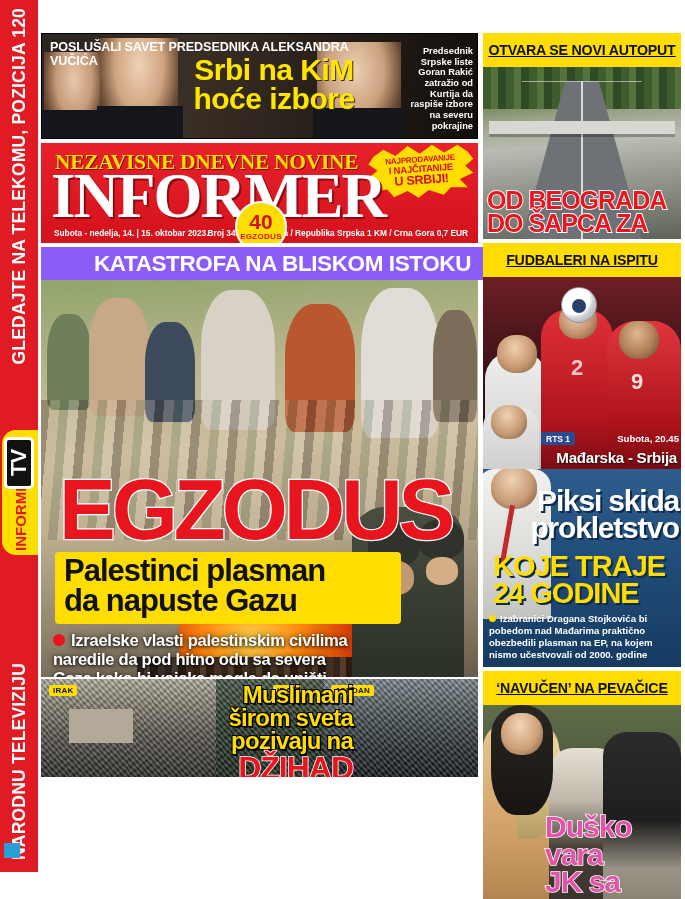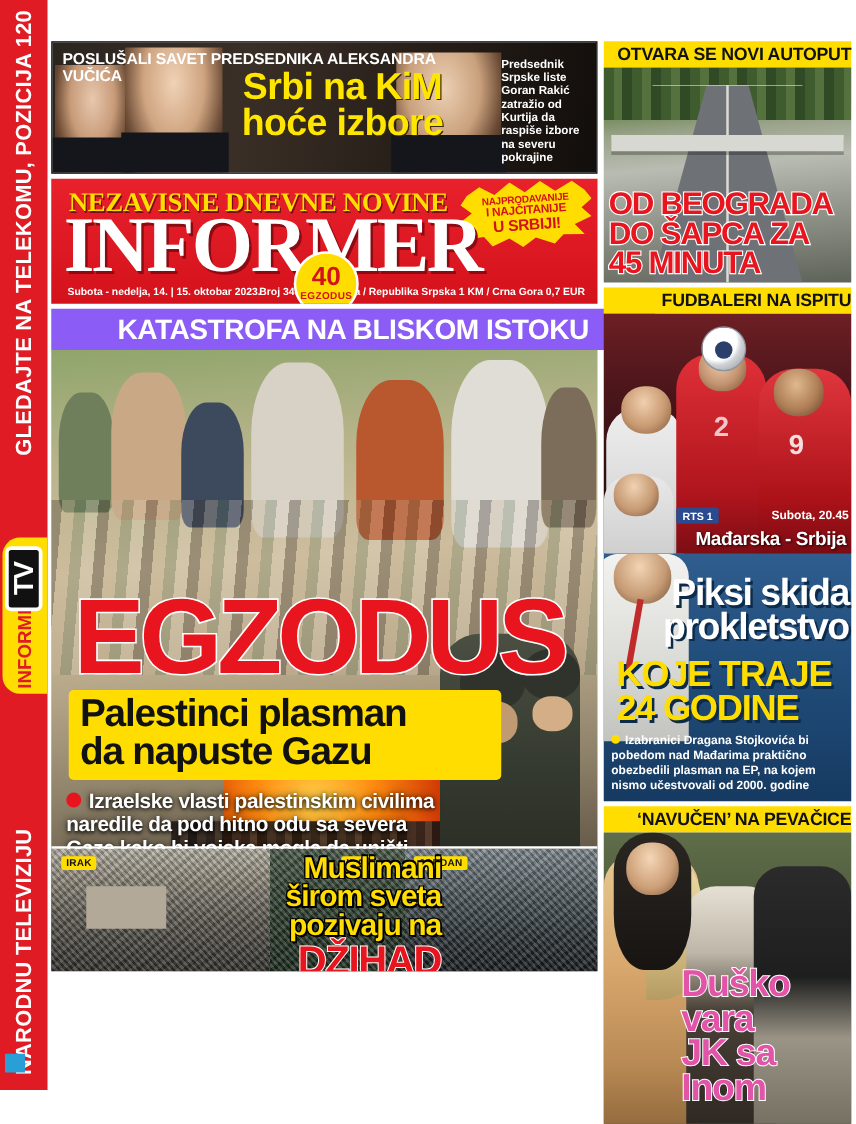--- a/index.html
+++ b/index.html
@@ -73,6 +73,7 @@
   .ts-side {
     position:absolute; right:4px; top:12px; width:72px;
     color:#fff; font-weight:700; font-size:9.3px; line-height:1.15;
+    text-align:right;
   }
   .ts-faceA, .ts-faceB, .ts-faceC { position:absolute; bottom:0; }
   .ts-faceA { left:2px;  width:60px;  height:86px;

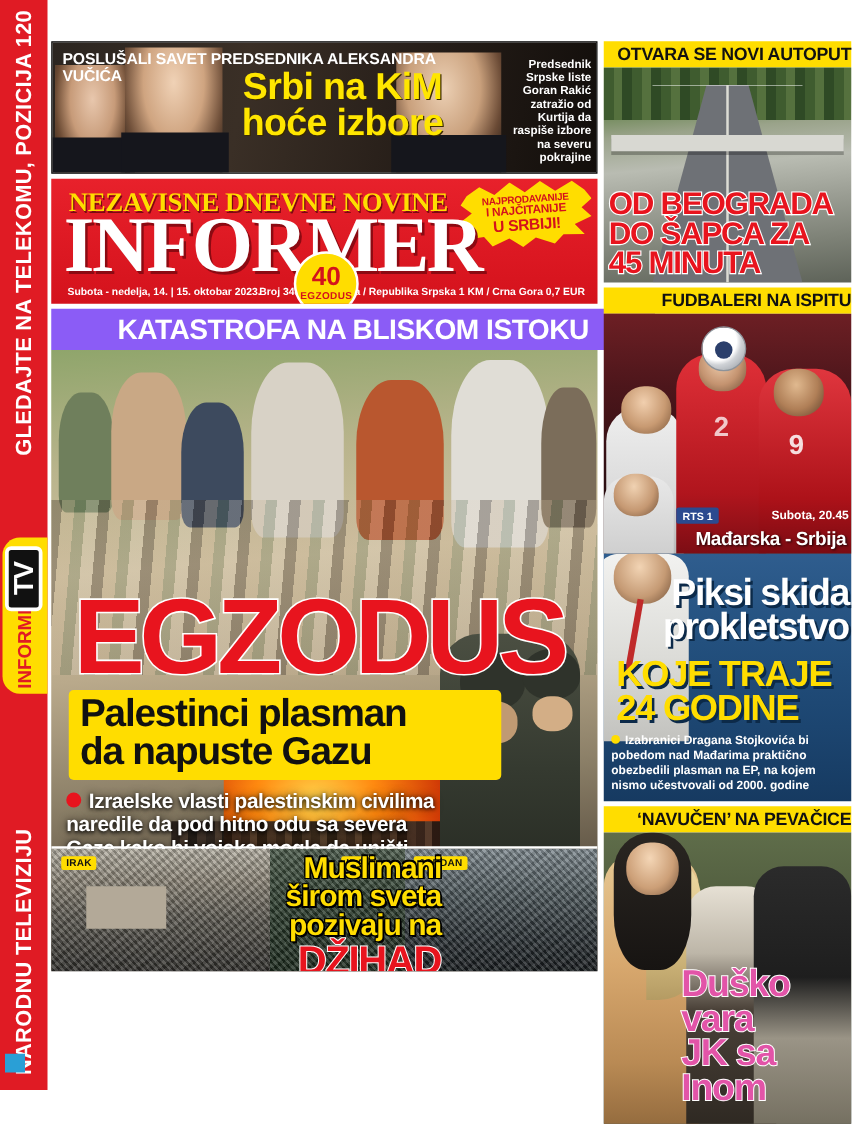--- a/index.html
+++ b/index.html
@@ -260,8 +260,8 @@
   .right { position:absolute; left:483px; top:33px; width:198px; }
 
   .r-band {
-    width:198px; background:#ffdd00; height:21px;
-    display:flex; align-items:center; justify-content:flex-end;
+    width:198px; background:#ffdd00; height:34px;
+    display:flex; align-items:center; justify-content:center;text-decoration:underline;
   }
   .r-band span { color:#111; font-weight:700; font-size:14.2px; letter-spacing:-.2px; }
 

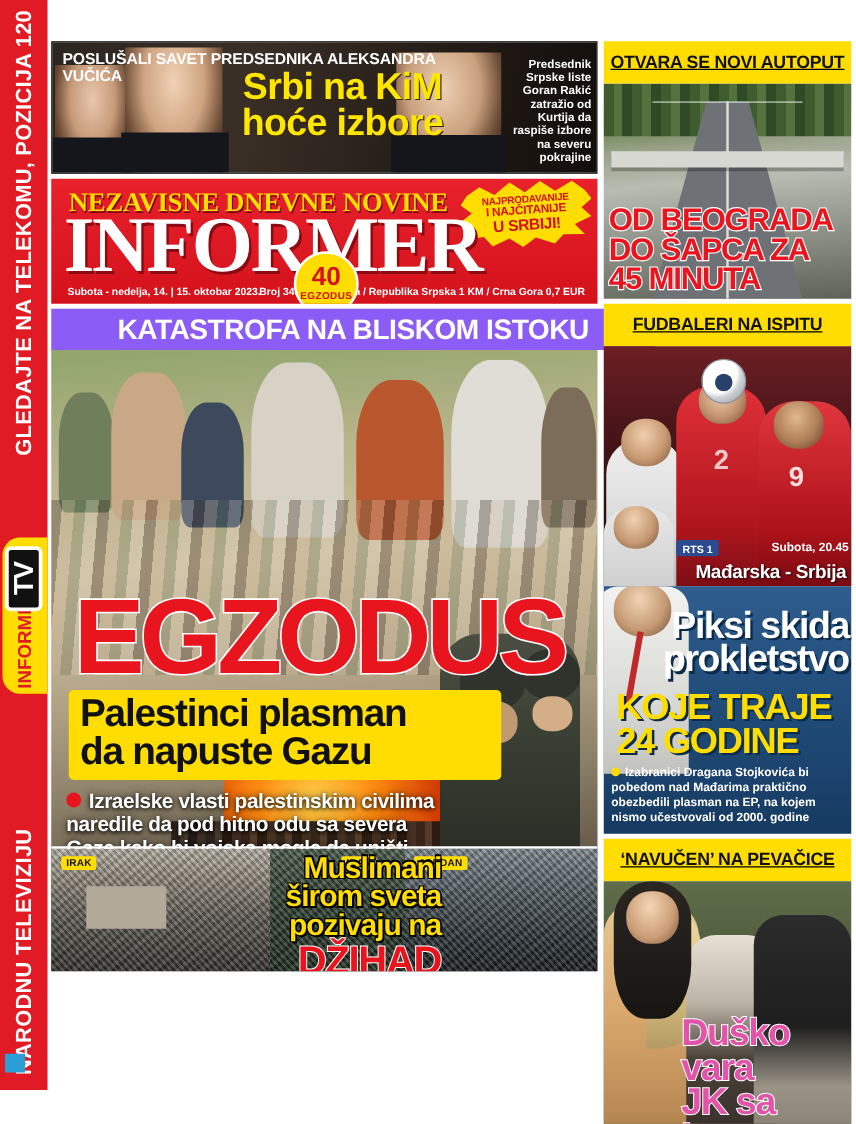--- a/index.html
+++ b/index.html
@@ -520,7 +520,6 @@
       <div class="hw-head">
         <span>OD BEOGRADA</span>
         <span>DO ŠAPCA ZA</span>
-        <span>45 MINUTA</span>
       </div>
     </div>
 

